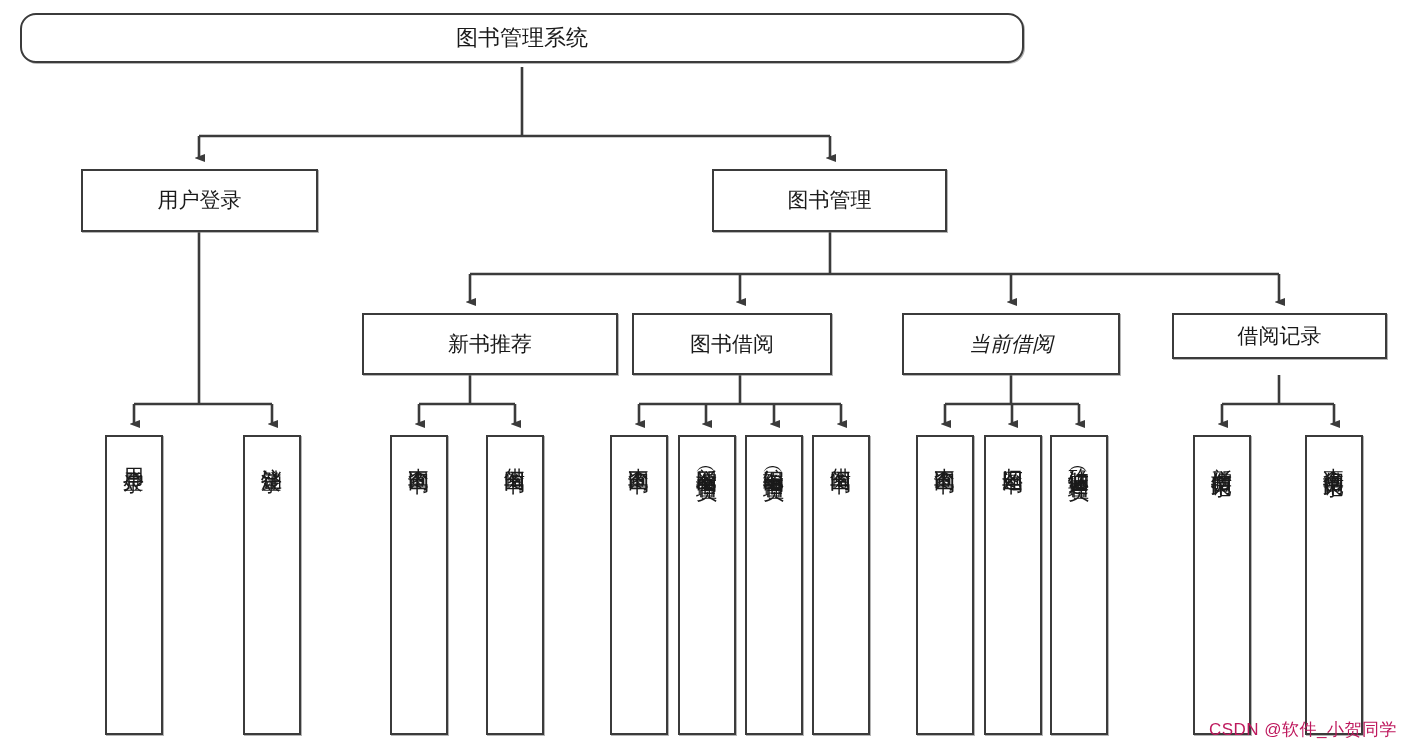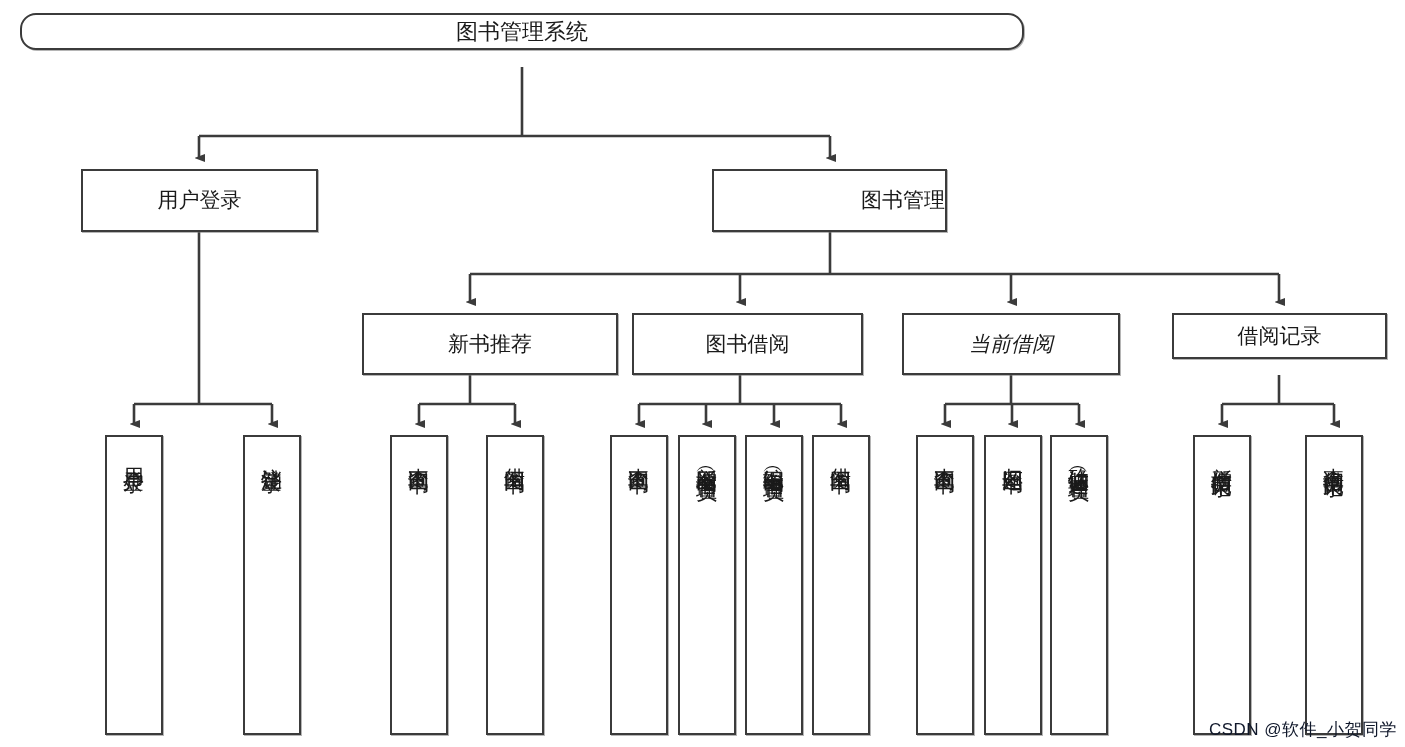--- a/index.html
+++ b/index.html
@@ -125,7 +125,7 @@
     </g>
   </svg>
 
-  <div class="node root horiz" style="left:20px; top:13px; width:1004px; height:37px;border-radius:16px;">
+  <div class="node root horiz" style="left:20px; top:13px; width:1004px; height:50px;border-radius:16px;">
     <span class="label">图书管理系统</span>
   </div>
 

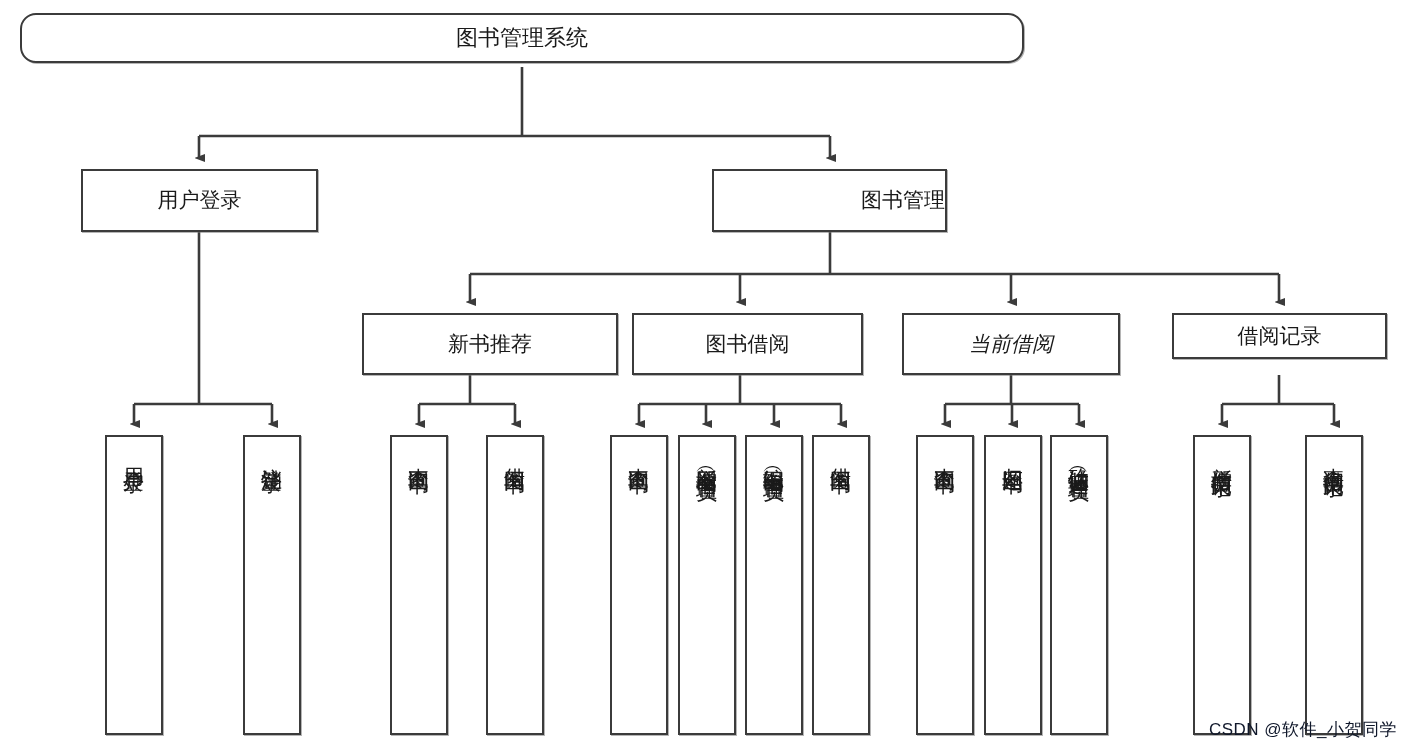--- a/index.html
+++ b/index.html
@@ -133,7 +133,7 @@
     <span class="label">用户登录</span>
   </div>
 
-  <div class="node horiz" style="left:712px; top:169px; width:235px; height:63px;justify-content:flex-end;">
+  <div class="node horiz" style="left:712px; top:169px; width:235px; height:63px;">
     <span class="label">图书管理</span>
   </div>
 

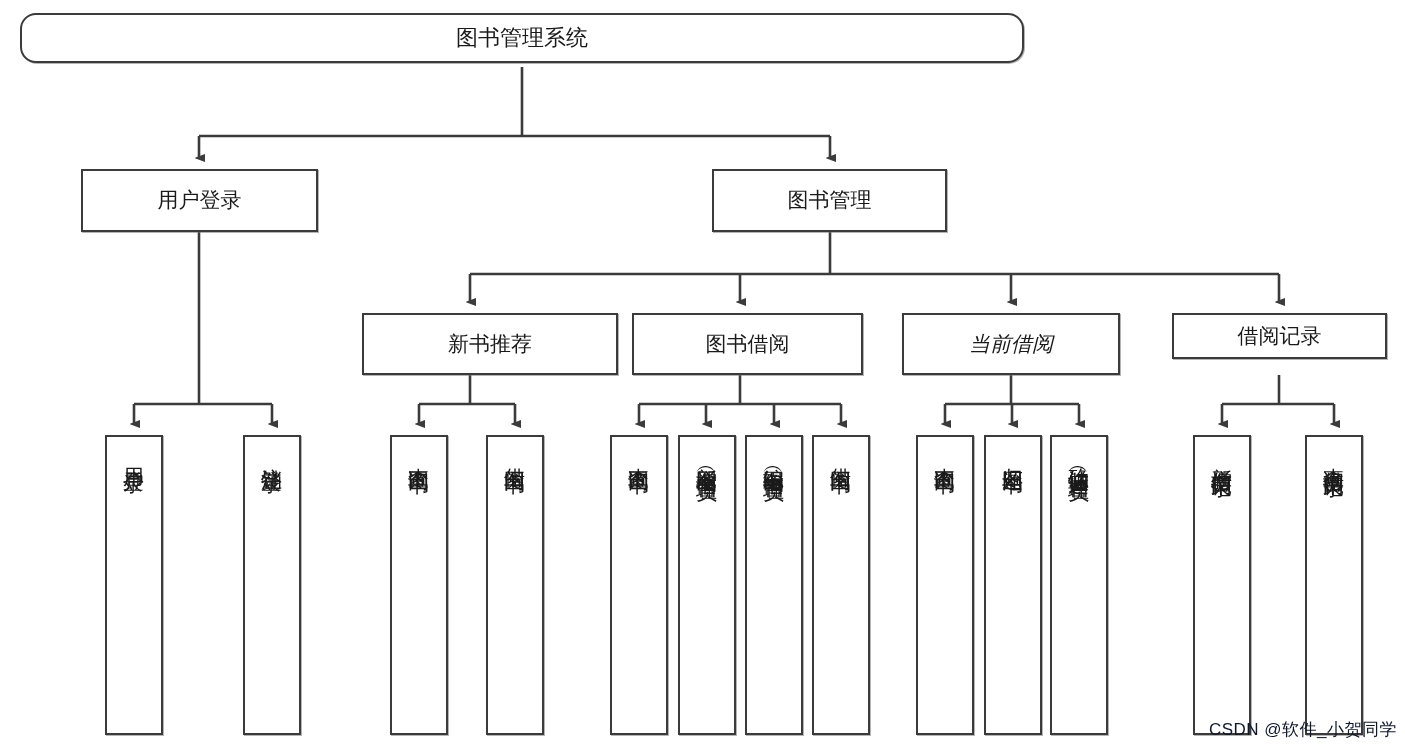--- a/index.html
+++ b/index.html
@@ -141,7 +141,7 @@
     <span class="label">新书推荐</span>
   </div>
 
-  <div class="node horiz" style="left:632px; top:313px; width:231px; height:62px;">
+  <div class="node horiz" style="left:632px; top:313px; width:200px; height:62px;">
     <span class="label">图书借阅</span>
   </div>
 

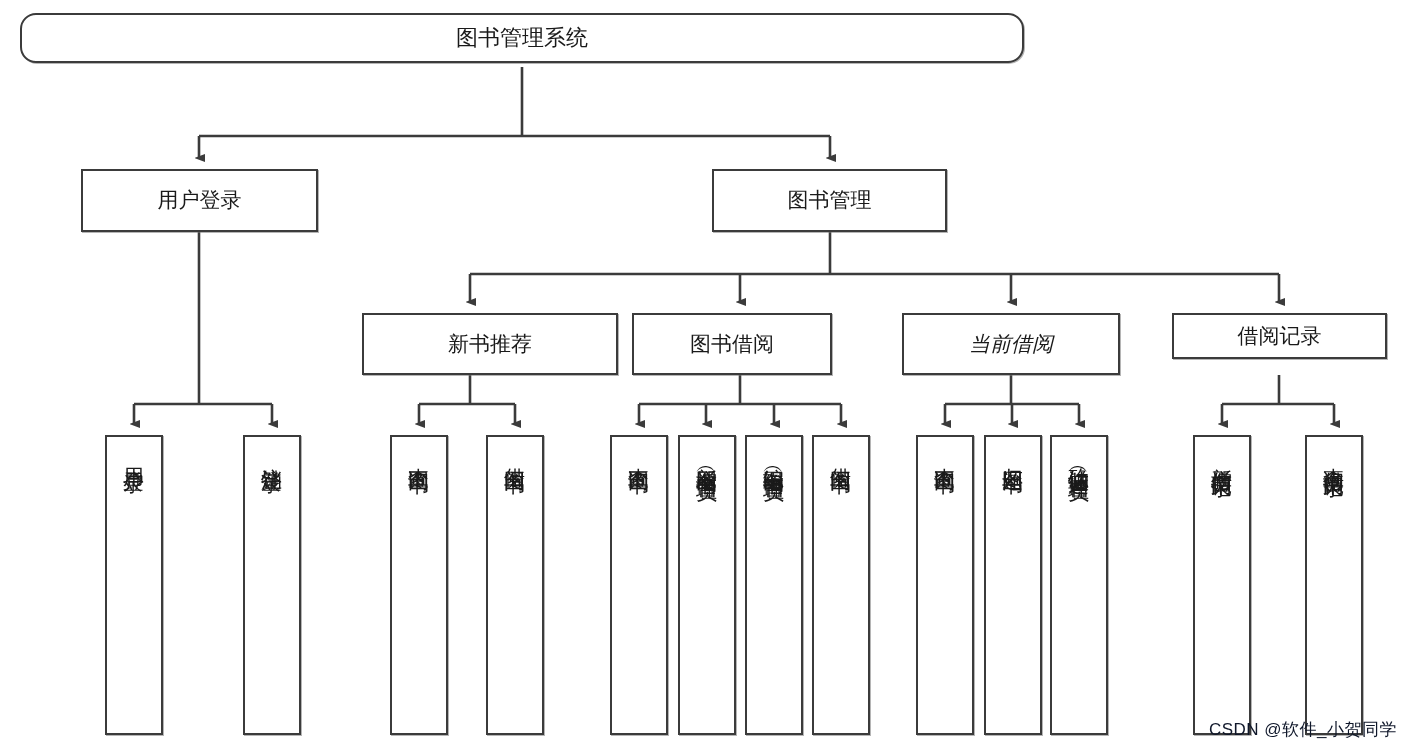--- a/index.html
+++ b/index.html
@@ -65,7 +65,7 @@
     right: 8px;
     bottom: 6px;
     font-size: 17px;
-    color: #0f172a;
+    color: #be185d;
     letter-spacing: 0.5px;
     white-space: nowrap;
   }

